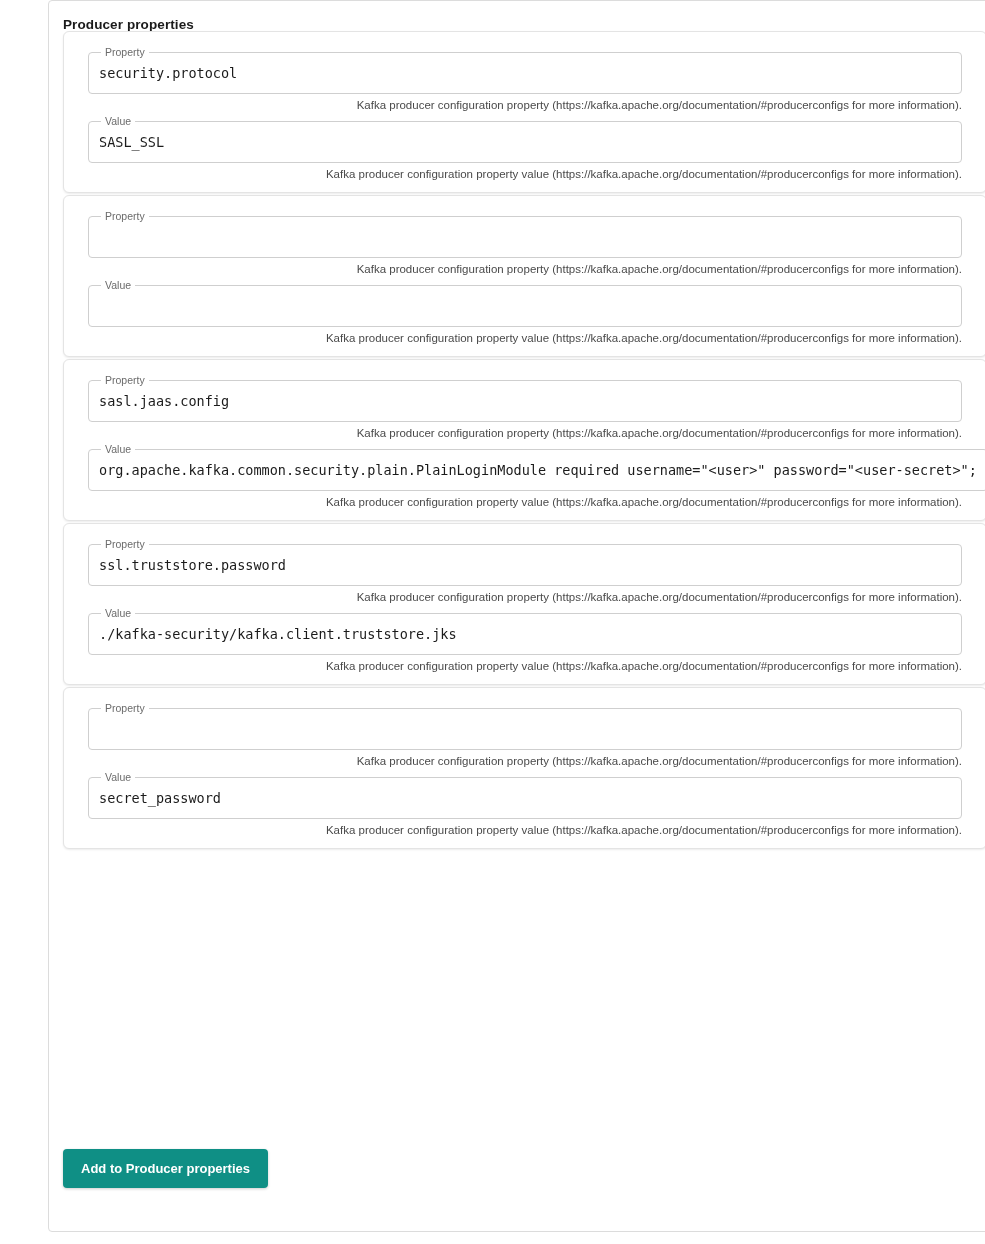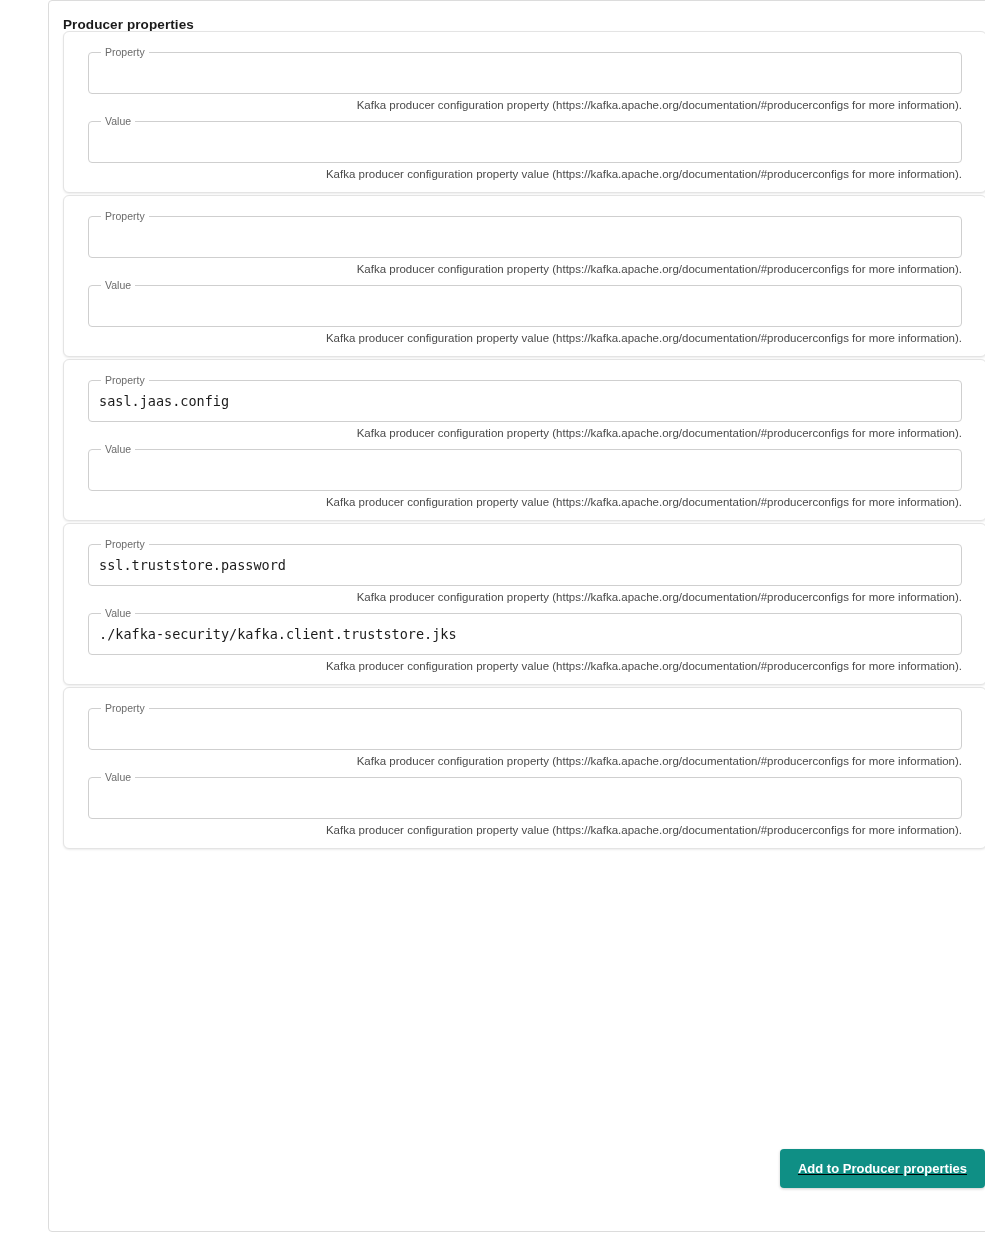--- a/index.html
+++ b/index.html
@@ -143,6 +143,7 @@
           <div class="field-wrap">
             <fieldset class="field">
               <legend>Property</legend>
+              <div class="field-value">security.protocol</div>
             </fieldset>
           </div>
           <div class="helper">Kafka producer configuration property (https://kafka.apache.org/documentation/#producerconfigs for more information).</div>

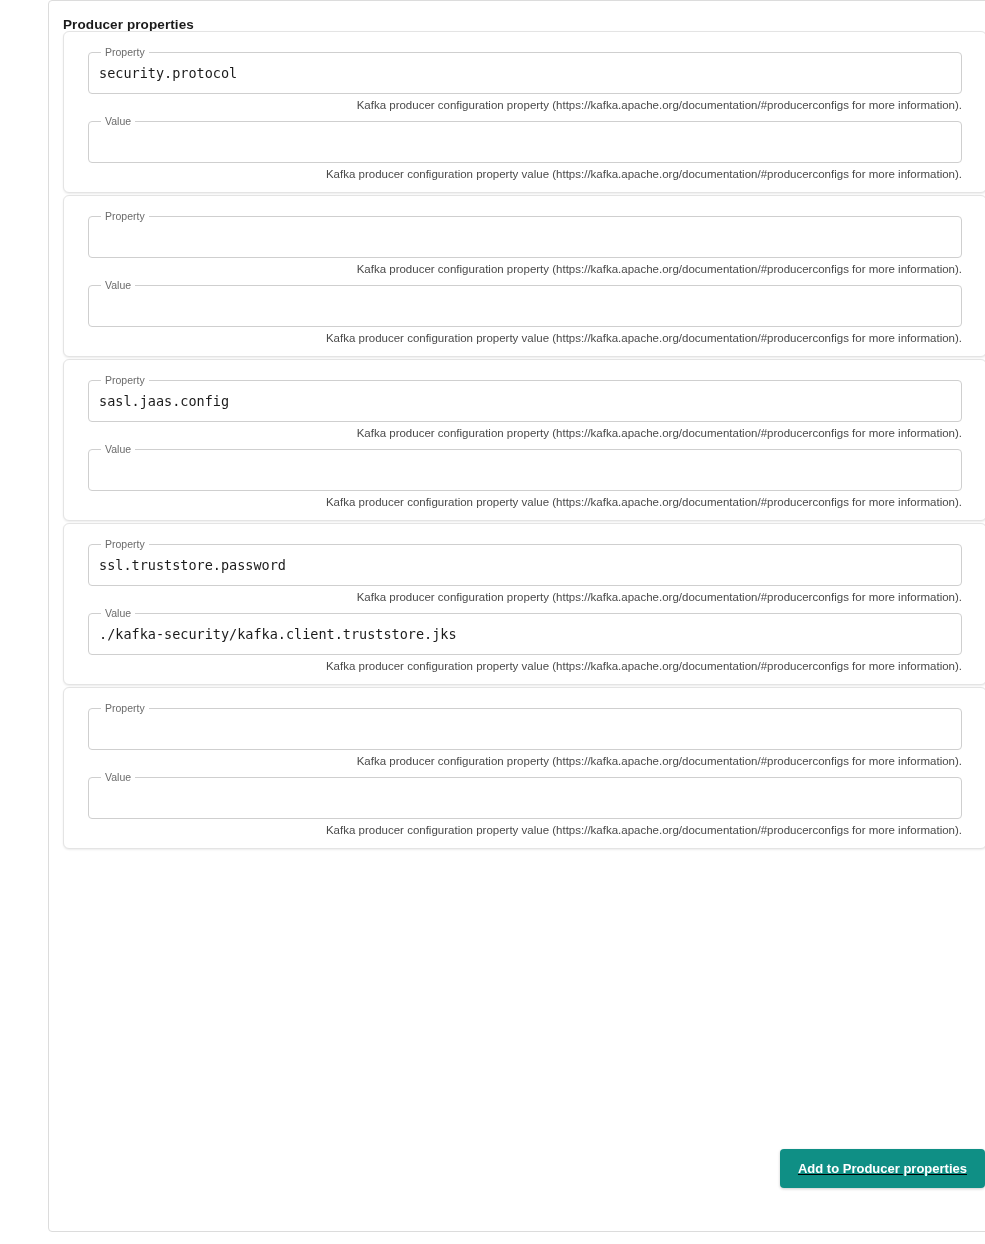--- a/index.html
+++ b/index.html
@@ -152,6 +152,7 @@
           <div class="field-wrap">
             <fieldset class="field">
               <legend>Value</legend>
+              <div class="field-value">SASL_SSL</div>
             </fieldset>
           </div>
           <div class="helper">Kafka producer configuration property value (https://kafka.apache.org/documentation/#producerconfigs for more information).</div>

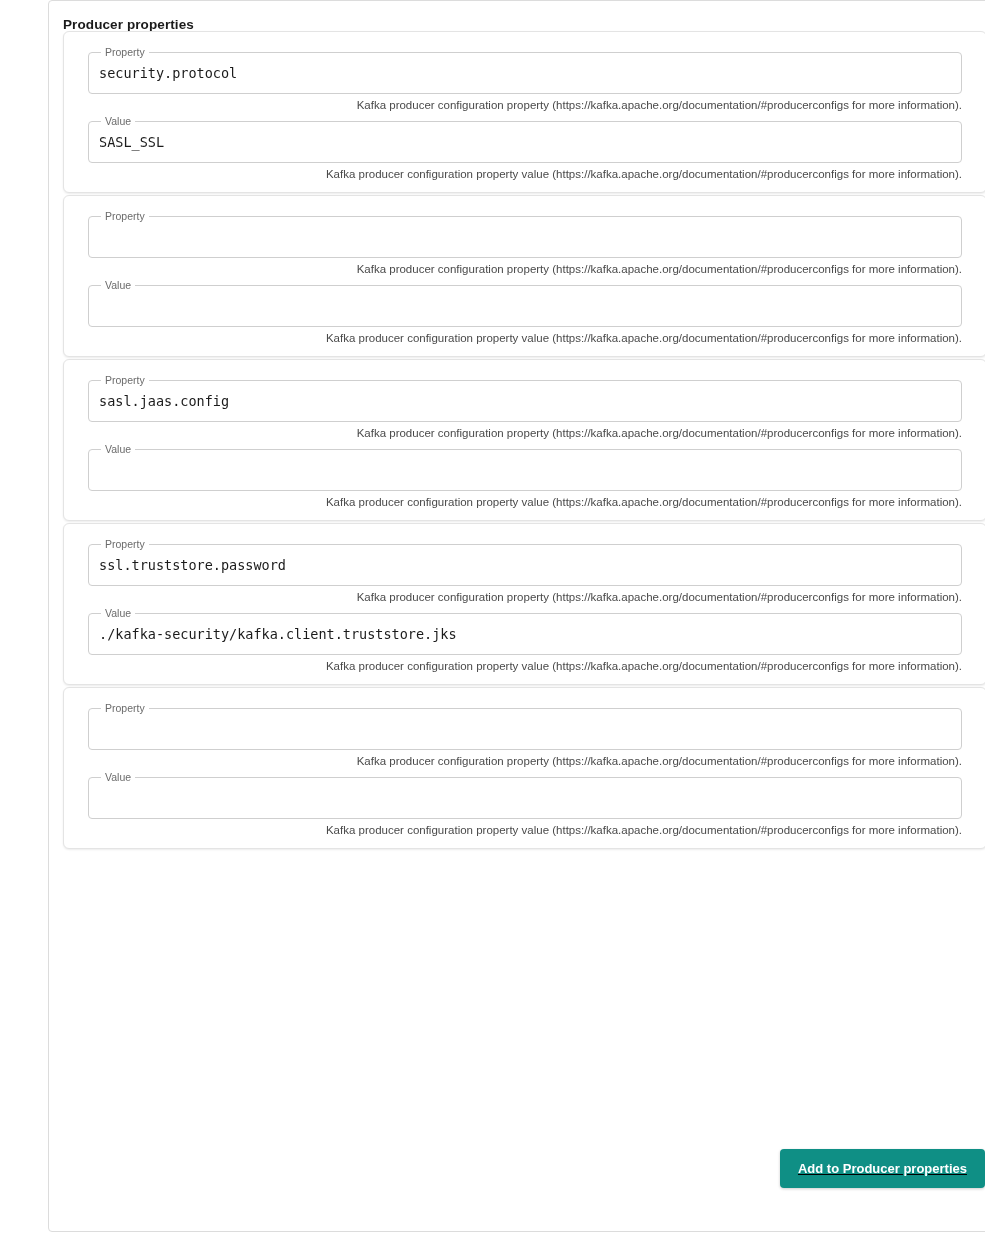--- a/index.html
+++ b/index.html
@@ -192,6 +192,7 @@
           <div class="field-wrap">
             <fieldset class="field">
               <legend>Value</legend>
+              <div class="field-value">org.apache.kafka.common.security.plain.PlainLoginModule required username="&lt;user&gt;" password="&lt;user-secret&gt;";</div>
             </fieldset>
           </div>
           <div class="helper">Kafka producer configuration property value (https://kafka.apache.org/documentation/#producerconfigs for more information).</div>

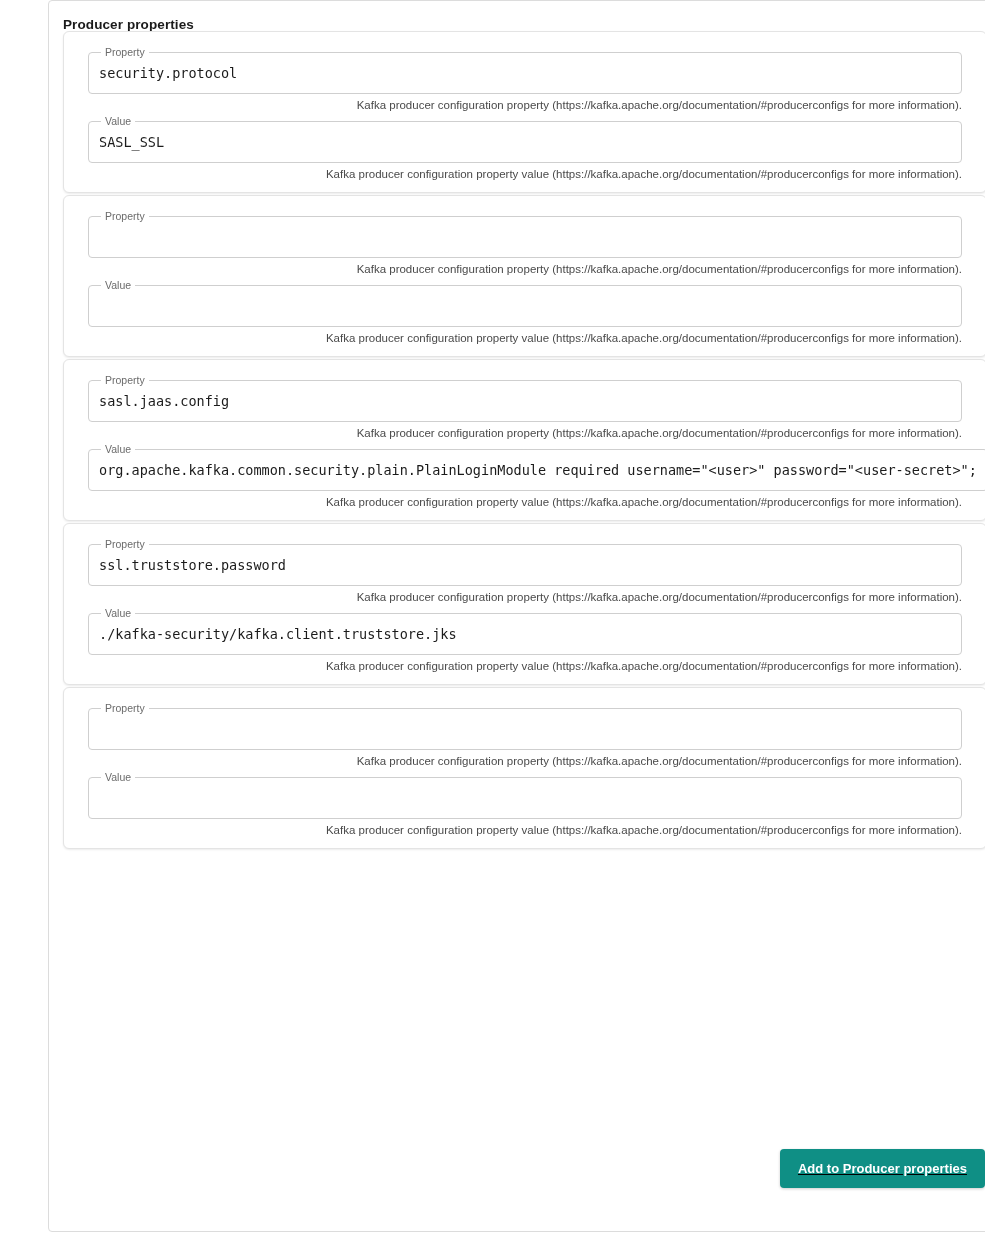--- a/index.html
+++ b/index.html
@@ -233,6 +233,7 @@
           <div class="field-wrap">
             <fieldset class="field">
               <legend>Value</legend>
+              <div class="field-value">secret_password</div>
             </fieldset>
           </div>
           <div class="helper">Kafka producer configuration property value (https://kafka.apache.org/documentation/#producerconfigs for more information).</div>

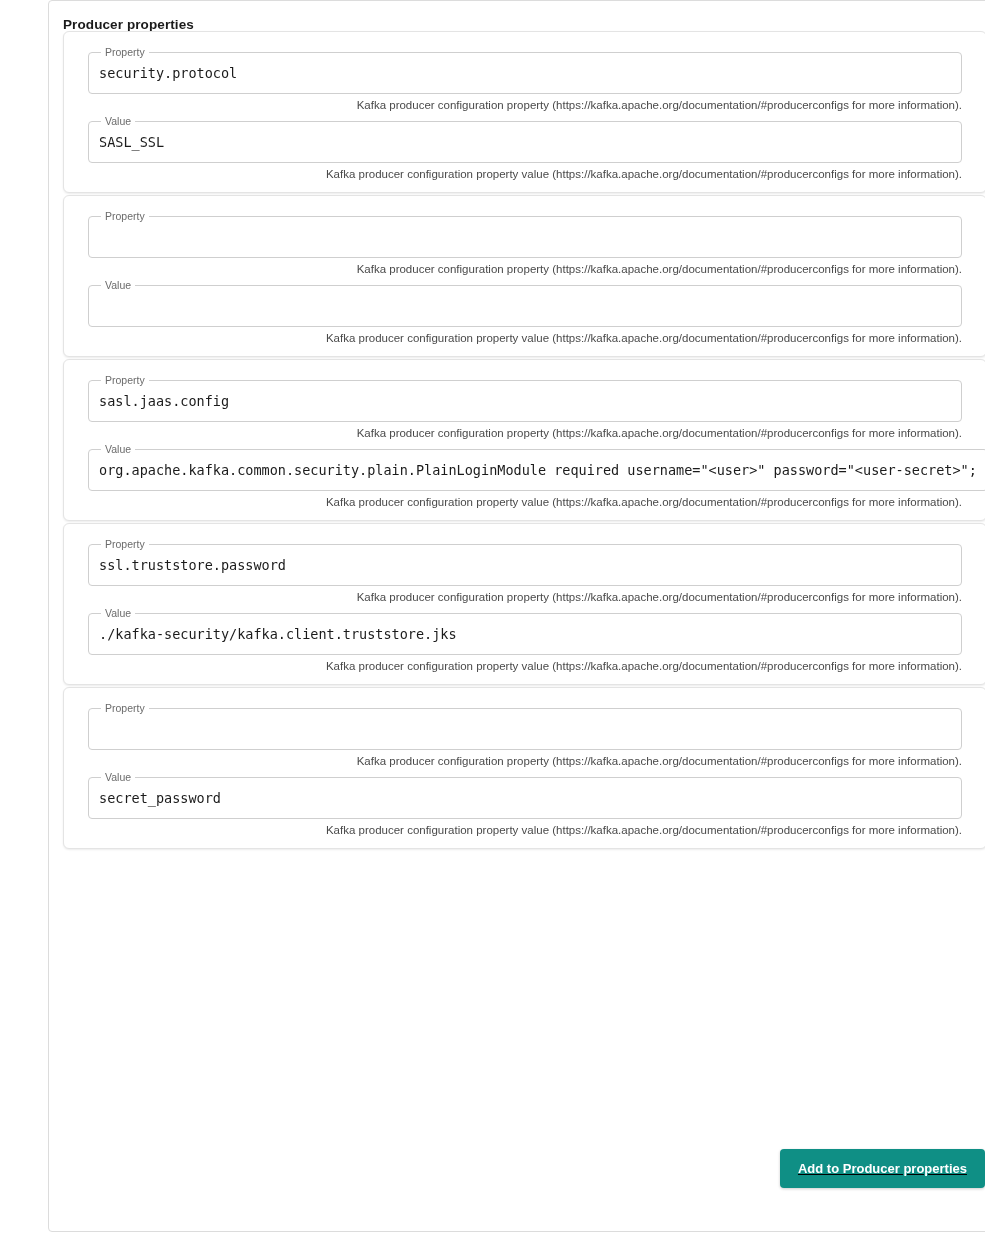--- a/index.html
+++ b/index.html
@@ -104,9 +104,8 @@
     bottom: 22px;
     height: 60px;
     display: flex;
-    justify-content: flex-end;
+    justify-content: flex-start;
     align-items: flex-start;
-    text-decoration: underline;
   }
   .primary-btn {
     background: #0f8f85;

